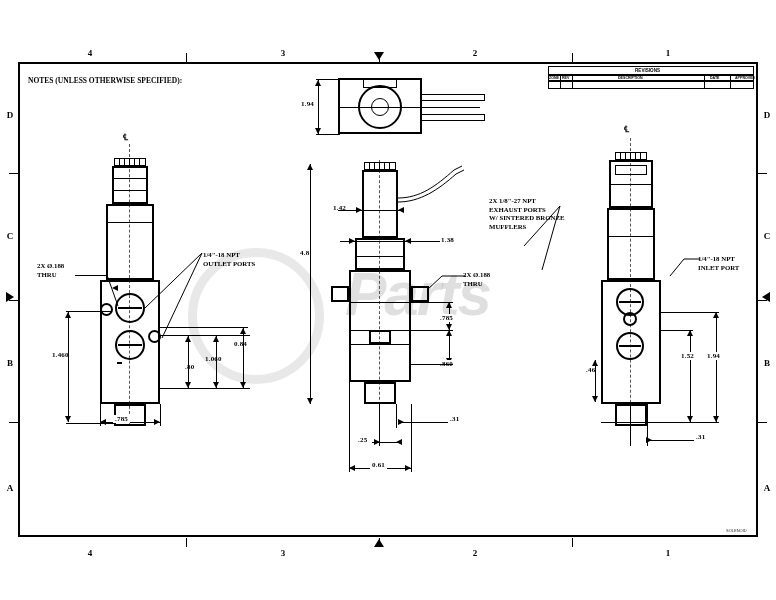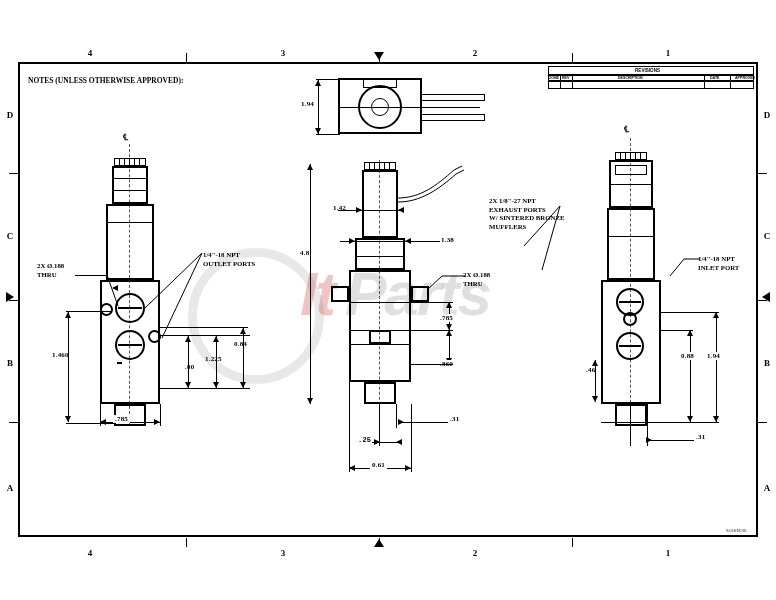--- a/index.html
+++ b/index.html
@@ -129,7 +129,7 @@
     <div class="wm-main" style="left:345px;">Parts</div>
   </div>
 
-  <div class="note" style="left:28px;top:76px;">NOTES (UNLESS OTHERWISE APPROVED):</div>
+  <div class="note" style="left:28px;top:76px;">NOTES (UNLESS OTHERWISE SPECIFIED):</div>
 
   <div>
     <div class="tb" style="left:548px;top:66px;width:206px;height:9px;"></div>

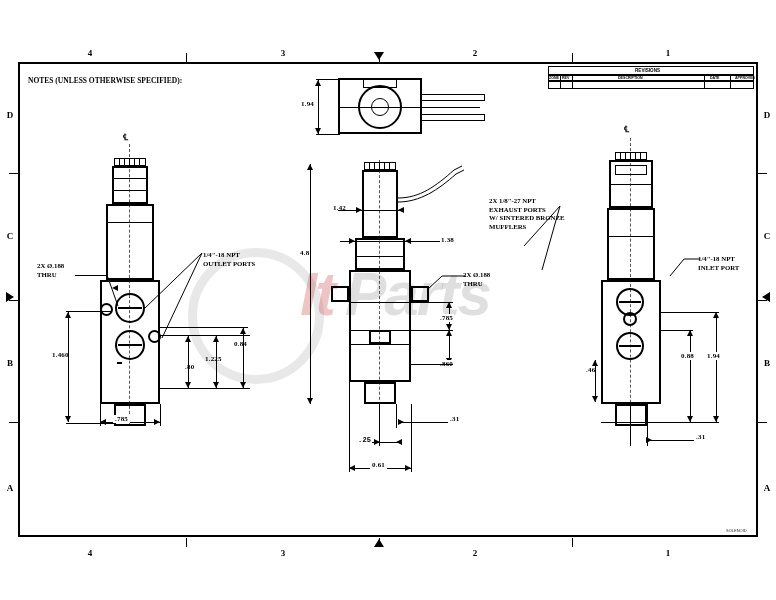--- a/index.html
+++ b/index.html
@@ -125,7 +125,6 @@
 
   <div class="wm">
     <div class="wm-circ"></div>
-    <div class="wm-main wm-red" style="left:300px;">It</div>
     <div class="wm-main" style="left:345px;">Parts</div>
   </div>
 

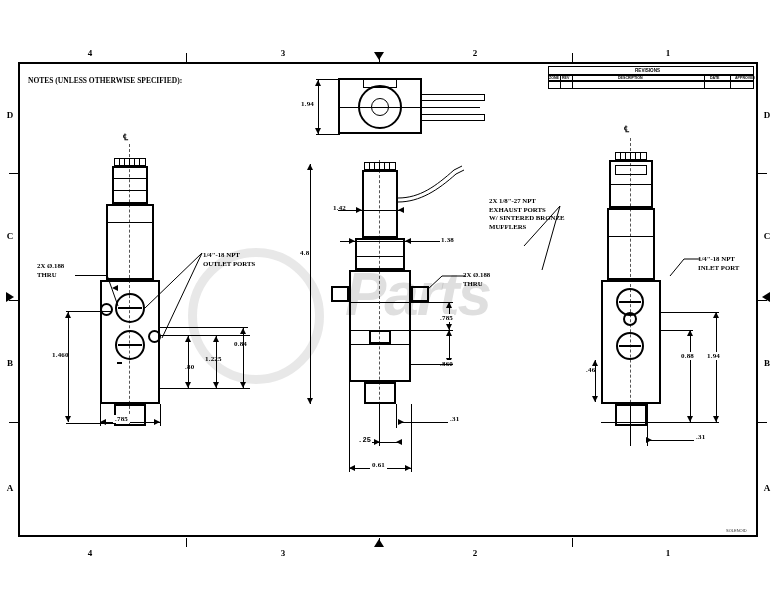--- a/index.html
+++ b/index.html
@@ -245,7 +245,7 @@
     <div class="ln lnv" style="left:216px;top:336px;height:52px;"></div>
     <div class="ah ah-u" style="left:213px;top:336px;"></div>
     <div class="ah ah-d" style="left:213px;top:382px;"></div>
-    <div class="dim" style="left:205px;top:355px;">1.225</div>
+    <div class="dim" style="left:205px;top:355px;">1.060</div>
 
     <div class="ln lnv" style="left:243px;top:328px;height:60px;"></div>
     <div class="ah ah-u" style="left:240px;top:328px;"></div>

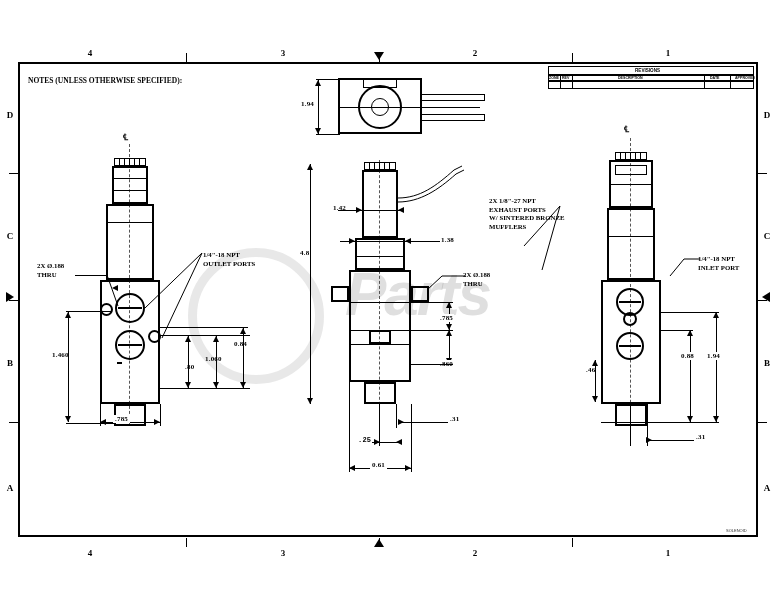--- a/index.html
+++ b/index.html
@@ -409,7 +409,7 @@
     <div class="ln lnv" style="left:690px;top:330px;height:92px;"></div>
     <div class="ah ah-u" style="left:687px;top:330px;"></div>
     <div class="ah ah-d" style="left:687px;top:416px;"></div>
-    <div class="dim" style="left:680px;top:352px;background:#fff;padding:0 1px;">0.88</div>
+    <div class="dim" style="left:680px;top:352px;background:#fff;padding:0 1px;">1.52</div>
     <div class="ln lnh" style="left:661px;top:330px;width:32px;"></div>
 
     <div class="ln lnv" style="left:716px;top:312px;height:110px;"></div>

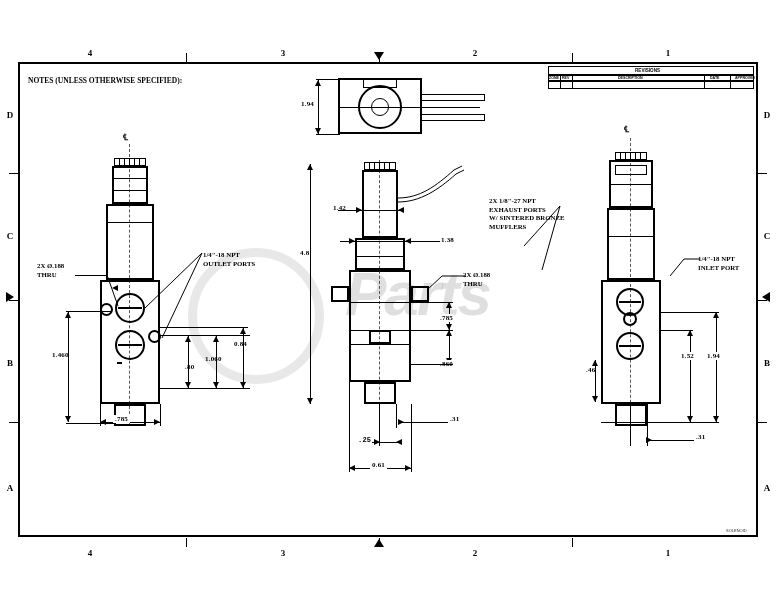--- a/index.html
+++ b/index.html
@@ -353,7 +353,7 @@
     <div class="ln lnh" style="left:372px;top:442px;width:30px;"></div>
     <div class="ah ah-r" style="left:374px;top:439px;"></div>
     <div class="ah ah-l" style="left:396px;top:439px;"></div>
-    <div class="dim" style="left:358px;top:436px;font-family:Liberation Mono, monospace;">.25</div>
+    <div class="dim" style="left:358px;top:436px;">.25</div>
     <div class="ln lnv" style="left:379px;top:404px;height:42px;"></div>
 
     <div class="ln lnh" style="left:349px;top:468px;width:62px;"></div>

